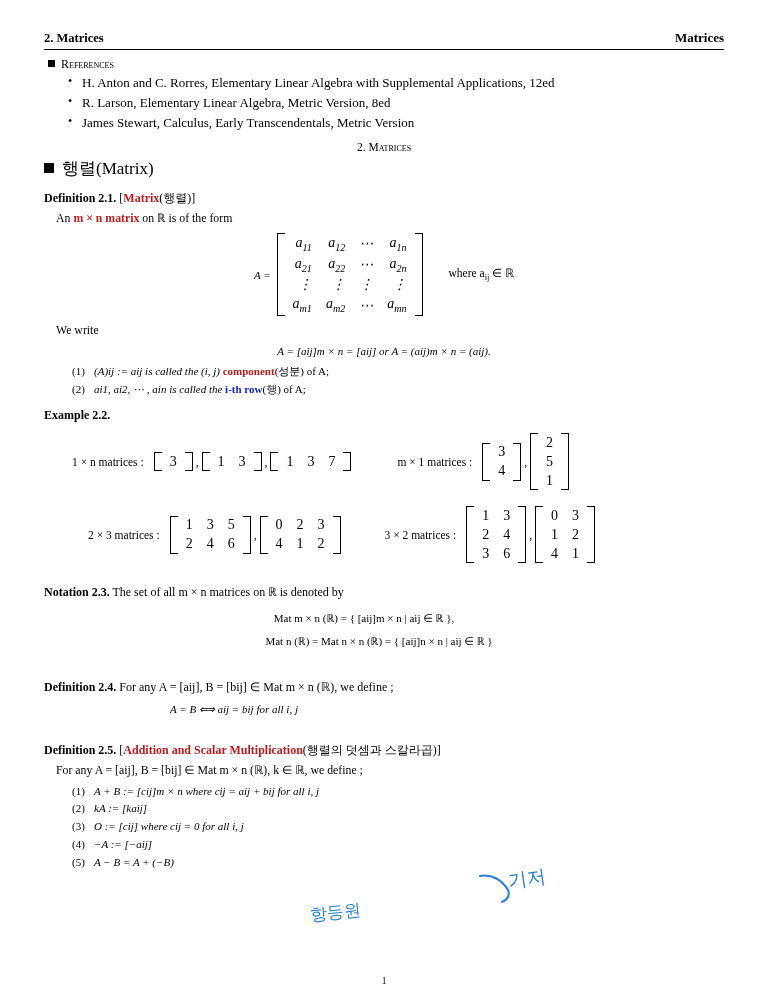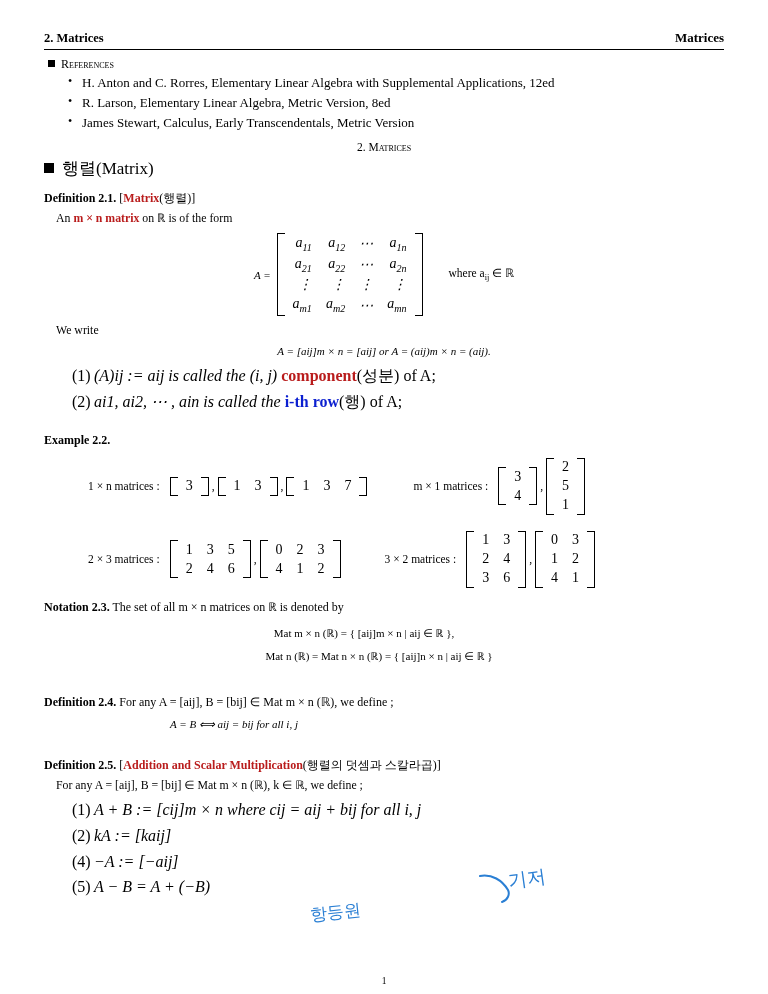--- a/index.html
+++ b/index.html
@@ -133,7 +133,7 @@
     list-style: none;
     margin: 3px 0 3px 28px;
     padding: 0;
-    font-size: 16px;
+    font-size: 11px;
   }
   ol.items li { line-height: 1.62; }
   ol.items li .num { display: inline-block; width: 22px; }

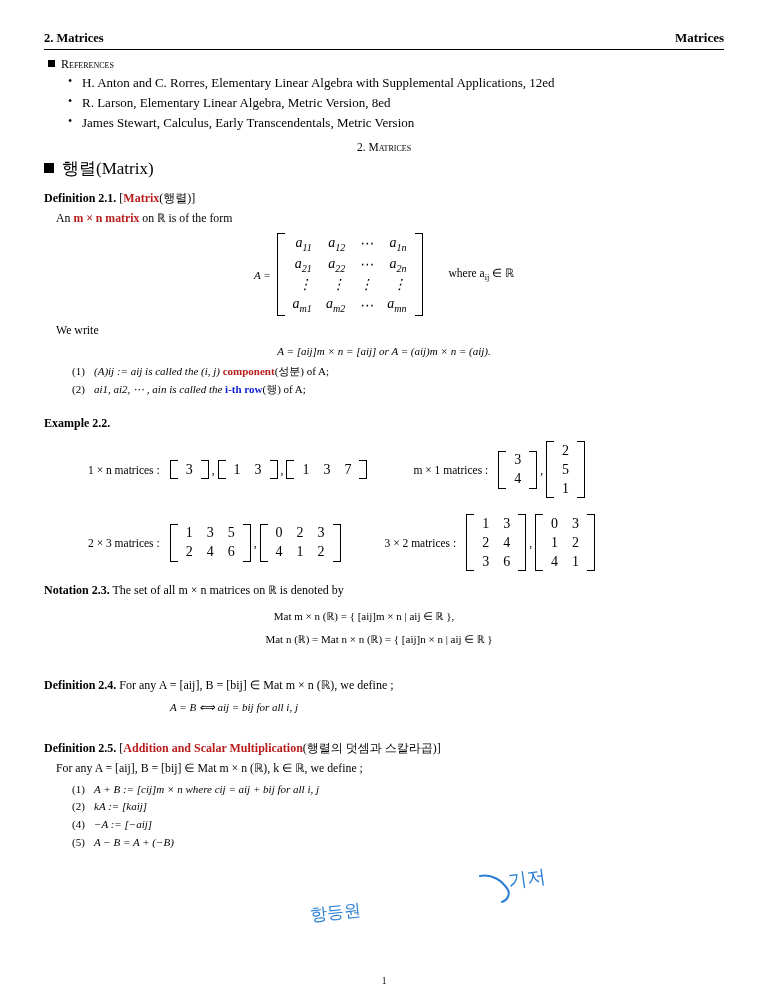--- a/index.html
+++ b/index.html
@@ -137,7 +137,7 @@
   }
   ol.items li { line-height: 1.62; }
   ol.items li .num { display: inline-block; width: 22px; }
-  .example { margin-top: 18px; font-size: 12px; font-weight: bold; }
+  .example { margin-top: 10px; font-size: 12px; font-weight: bold; }
   .ex-row {
     display: flex;
     align-items: center;

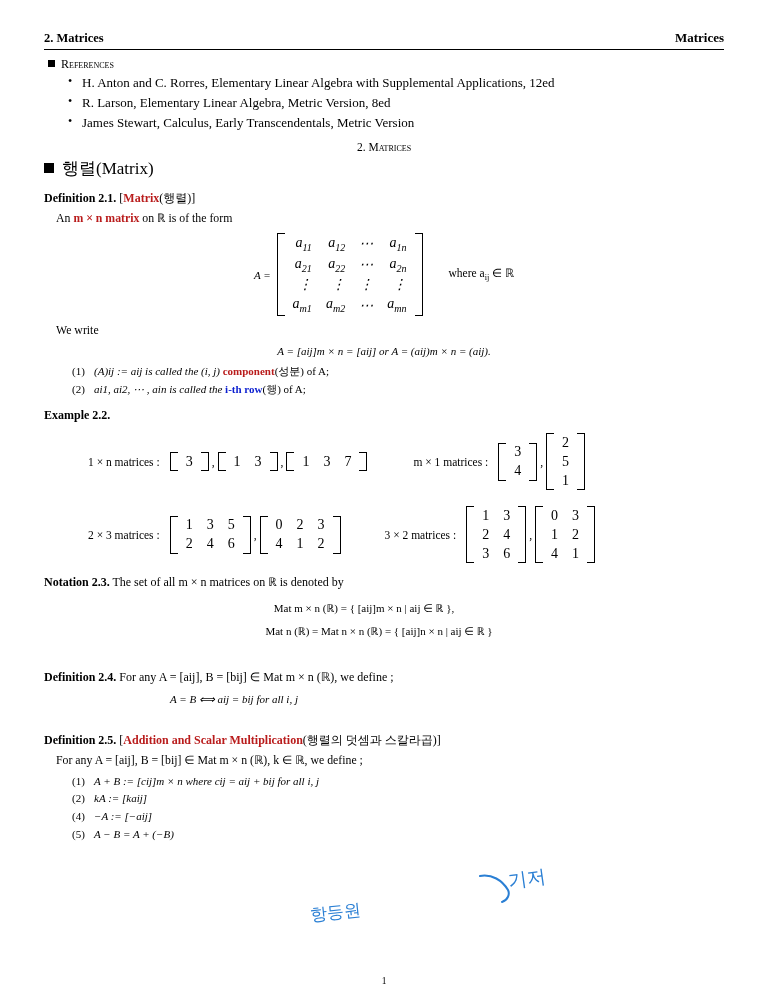--- a/index.html
+++ b/index.html
@@ -255,7 +255,7 @@
   <div class="example">Example 2.2.</div>
 
   <div class="ex-row">
-    <div class="ex-cell" style="margin-left:44px">
+    <div class="ex-cell" style="margin-left:28px">
       <span class="ex-label">1 × n matrices :</span>
       <span class="matrix-wrap">
         <span class="brk brk-l"></span>

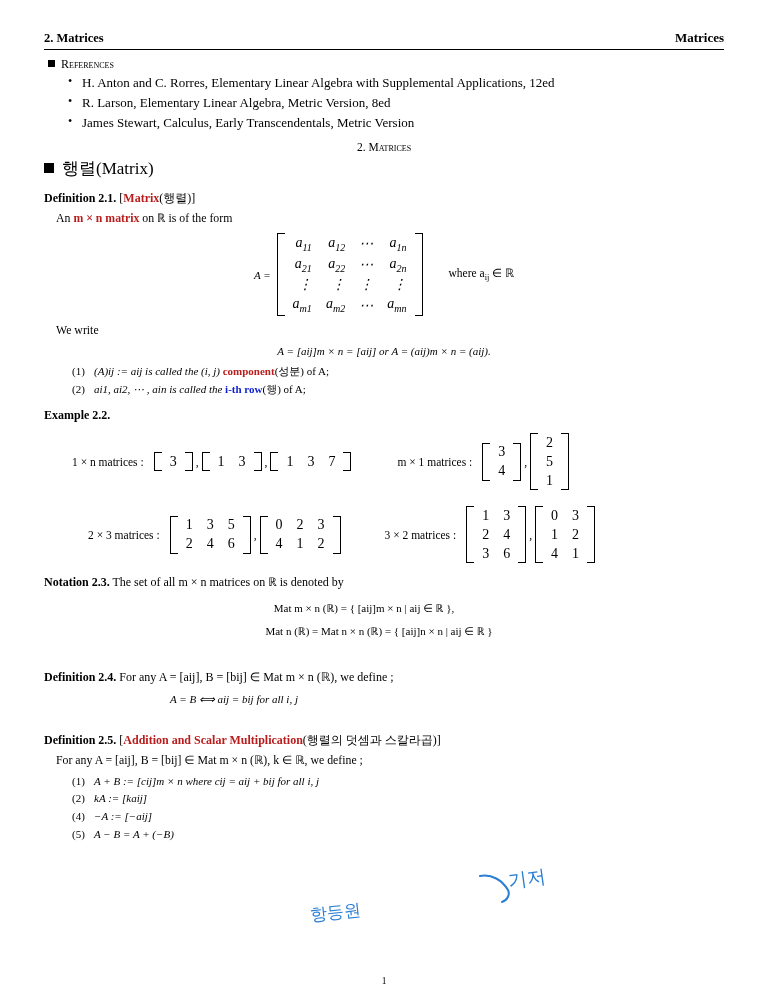--- a/index.html
+++ b/index.html
@@ -150,7 +150,7 @@
   }
   .ex-label { font-style: normal; margin-right: 10px; white-space: nowrap; }
   .comma { margin: 0 3px; }
-  .notation { margin-top: 10px; font-size: 12px; }
+  .notation { margin-top: 20px; font-size: 12px; }
   .pagenum {
     position: absolute;
     bottom: 8px;

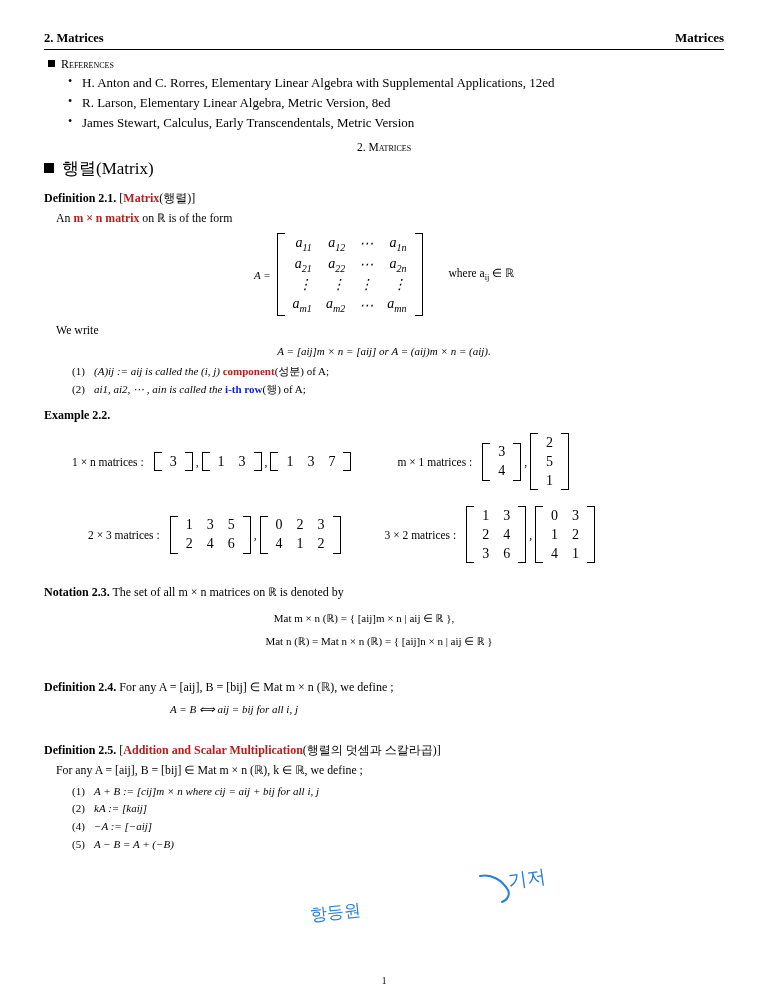--- a/index.html
+++ b/index.html
@@ -441,6 +441,7 @@
   <ol class="items">
     <li><span class="num">(1)</span><span class="ital">A + B := [cij]m × n where cij = aij + bij for all i, j</span></li>
     <li><span class="num">(2)</span><span class="ital">kA := [kaij]</span></li>
+    <li><span class="num">(3)</span><span class="ital">O := [cij] where cij = 0 for all i, j</span></li>
     <li><span class="num">(4)</span><span class="ital">−A := [−aij]</span></li>
     <li><span class="num">(5)</span><span class="ital">A − B = A + (−B)</span></li>
   </ol>

